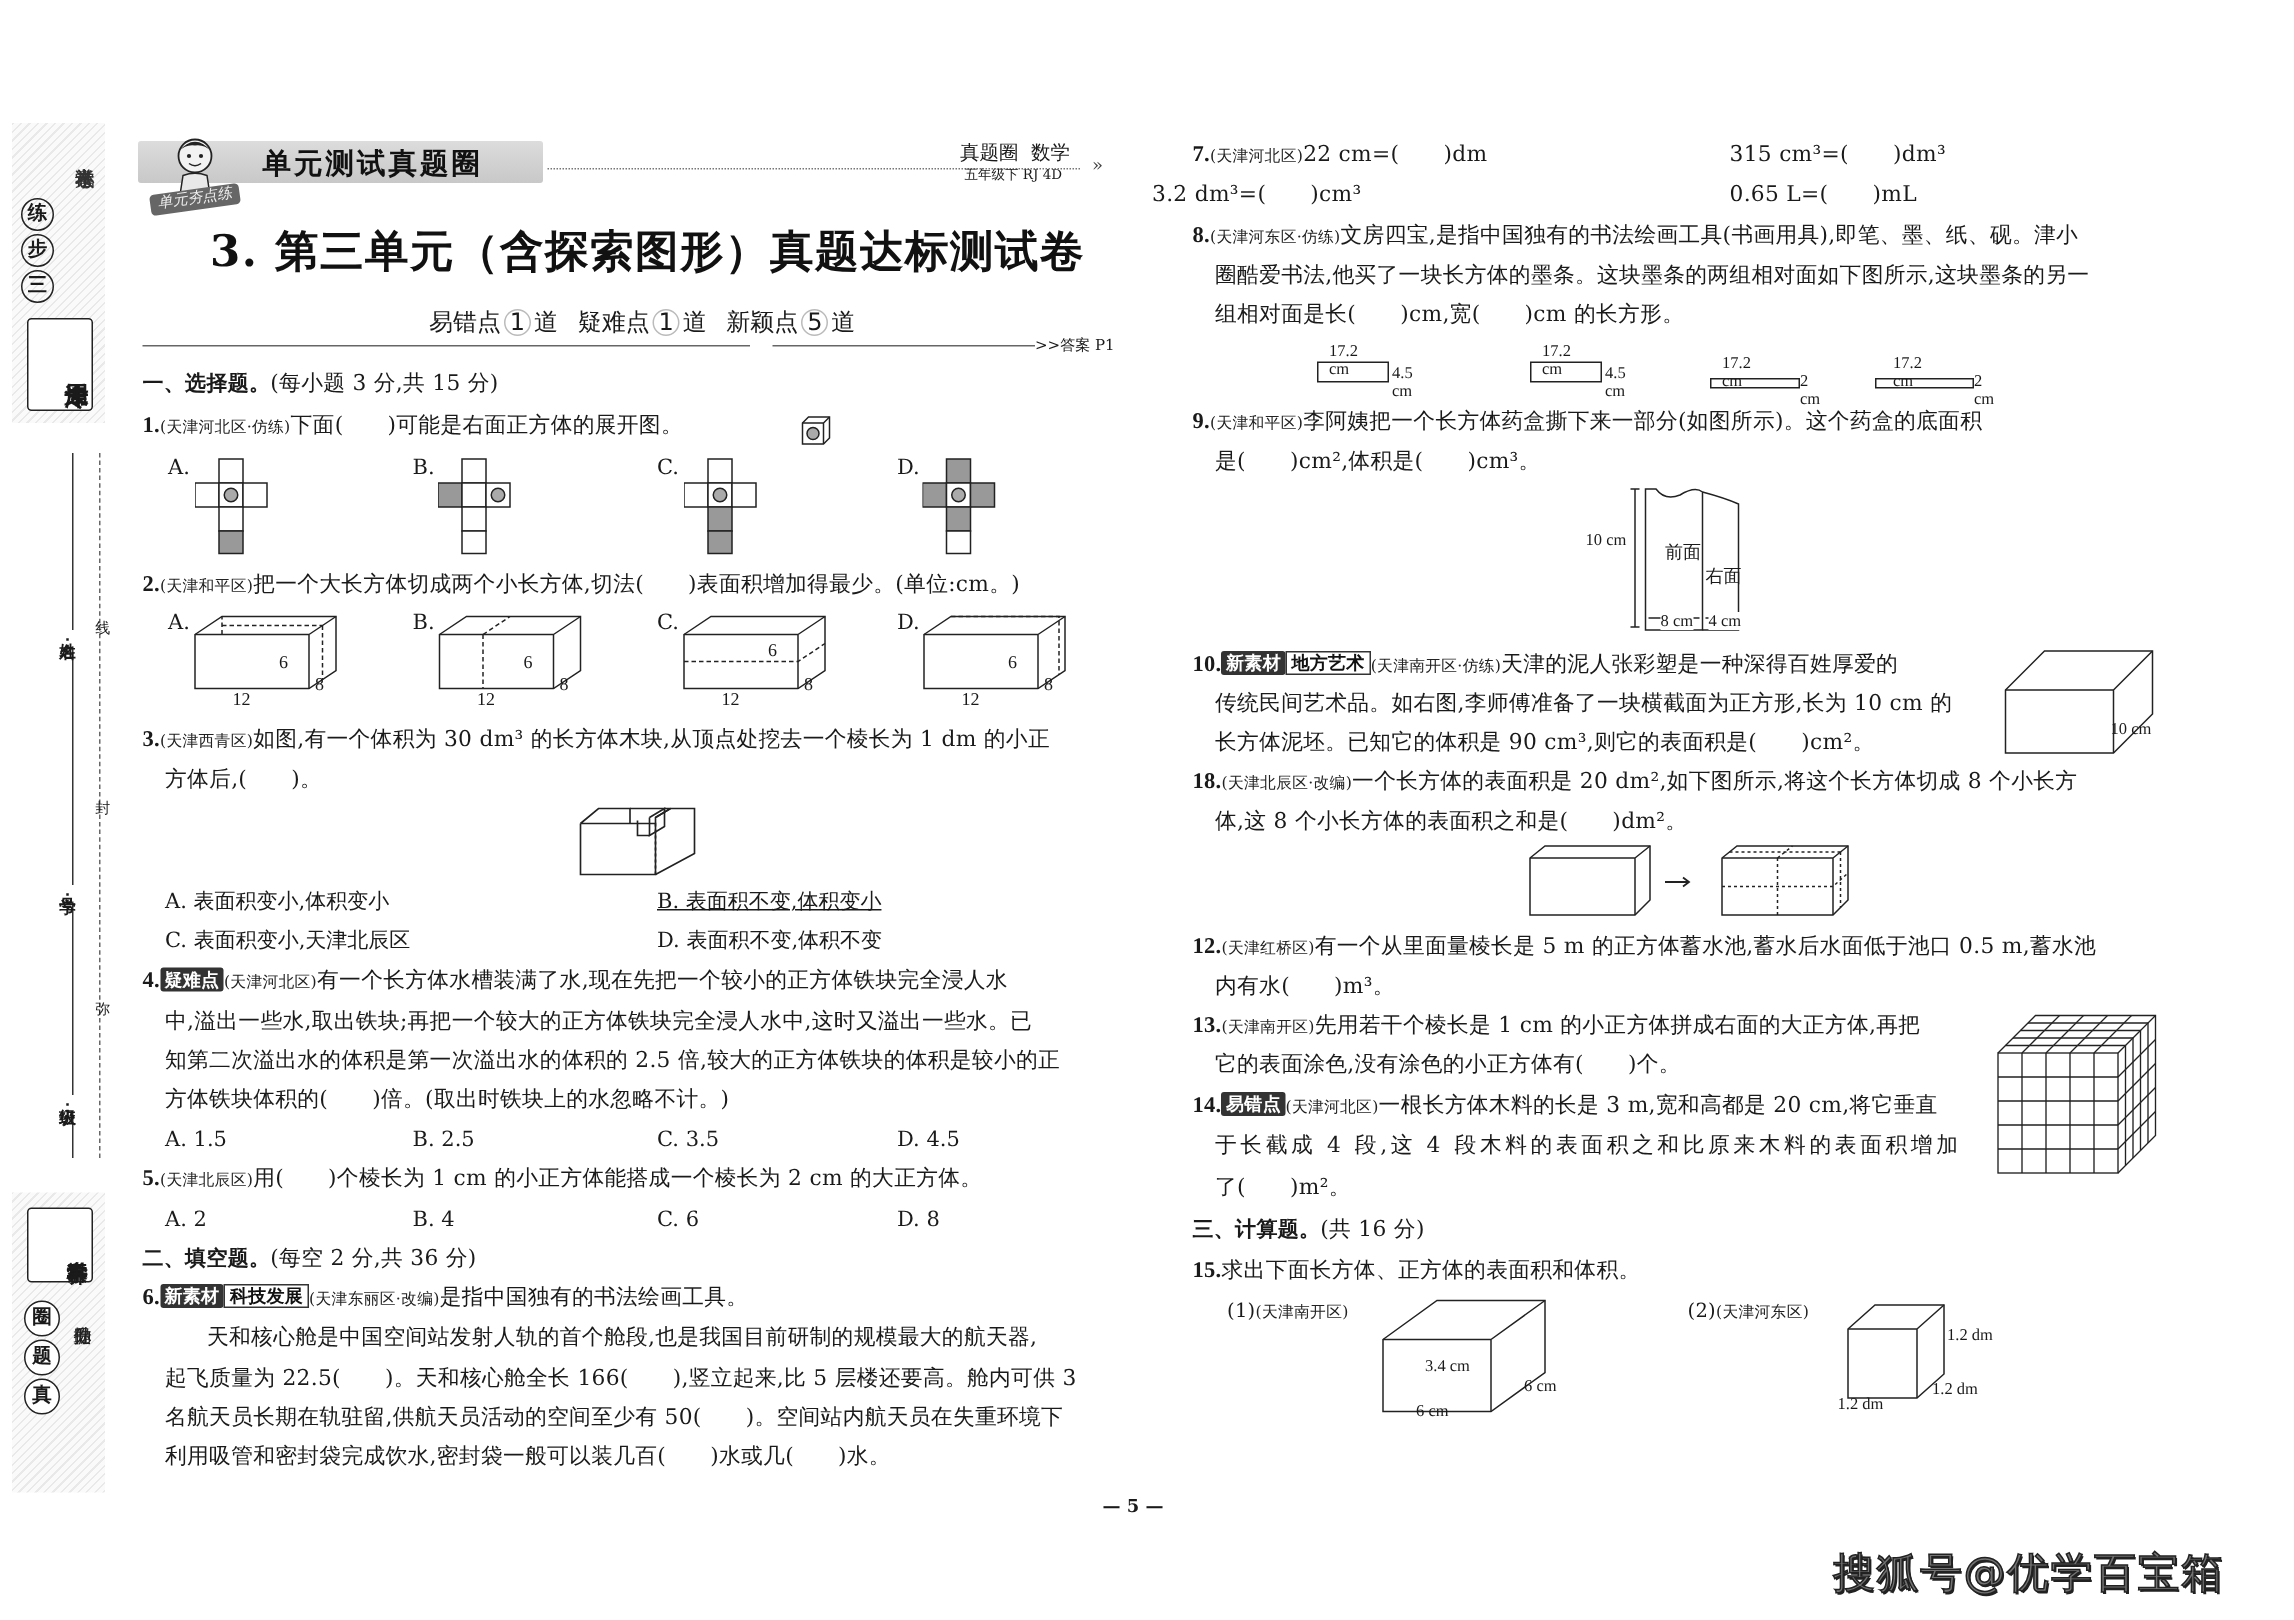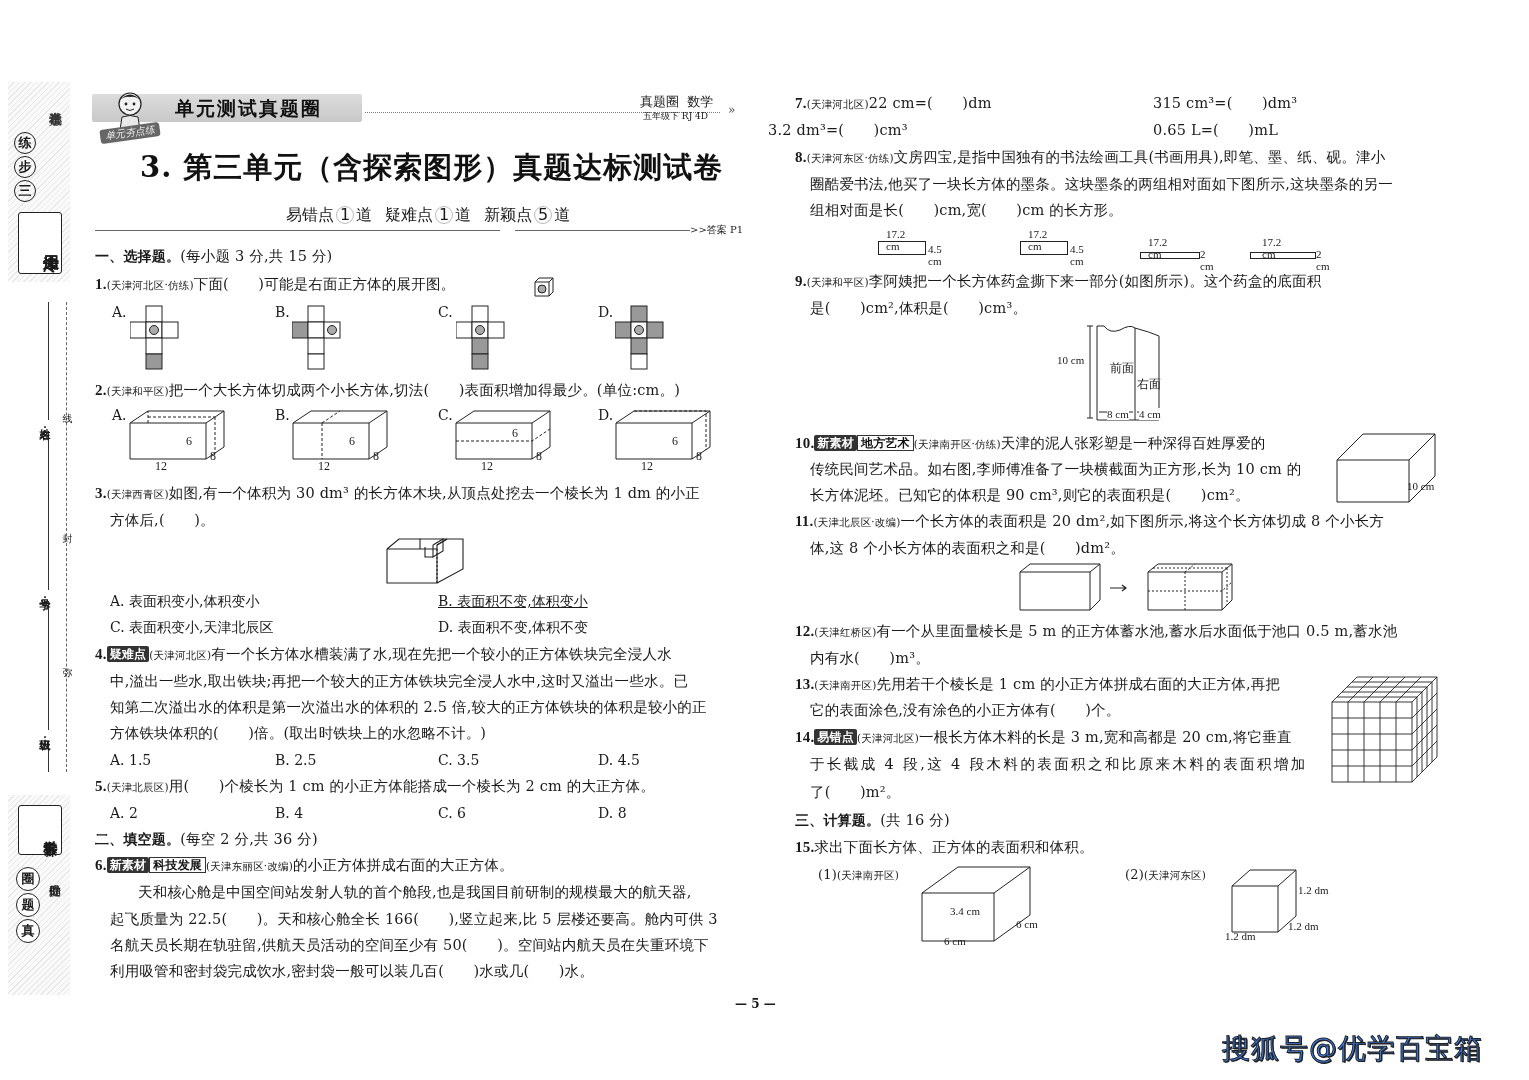--- a/index.html
+++ b/index.html
@@ -306,7 +306,7 @@
   <div class="figlbl" style="left:72px;top:48px;">10 cm</div>
 </div>
 
-<div class="q" style="left:795px;top:508px;"><span class="qn">11.</span><span class="src">(天津北辰区·改编)</span><span>一个长方体的表面积是 20 dm²,如下图所示,将这个长方体切成 8 个小长方</span></div>
+<div class="q" style="left:795px;top:508px;"><span class="qn">18.</span><span class="src">(天津北辰区·改编)</span><span>一个长方体的表面积是 20 dm²,如下图所示,将这个长方体切成 8 个小长方</span></div>
 <div class="q" style="left:810px;top:535px;">体,这 8 个小长方体的表面积之和是(　　)dm²。</div>
 <div class="abs" style="left:1018px;top:562px;">
   <svg width="220" height="50">

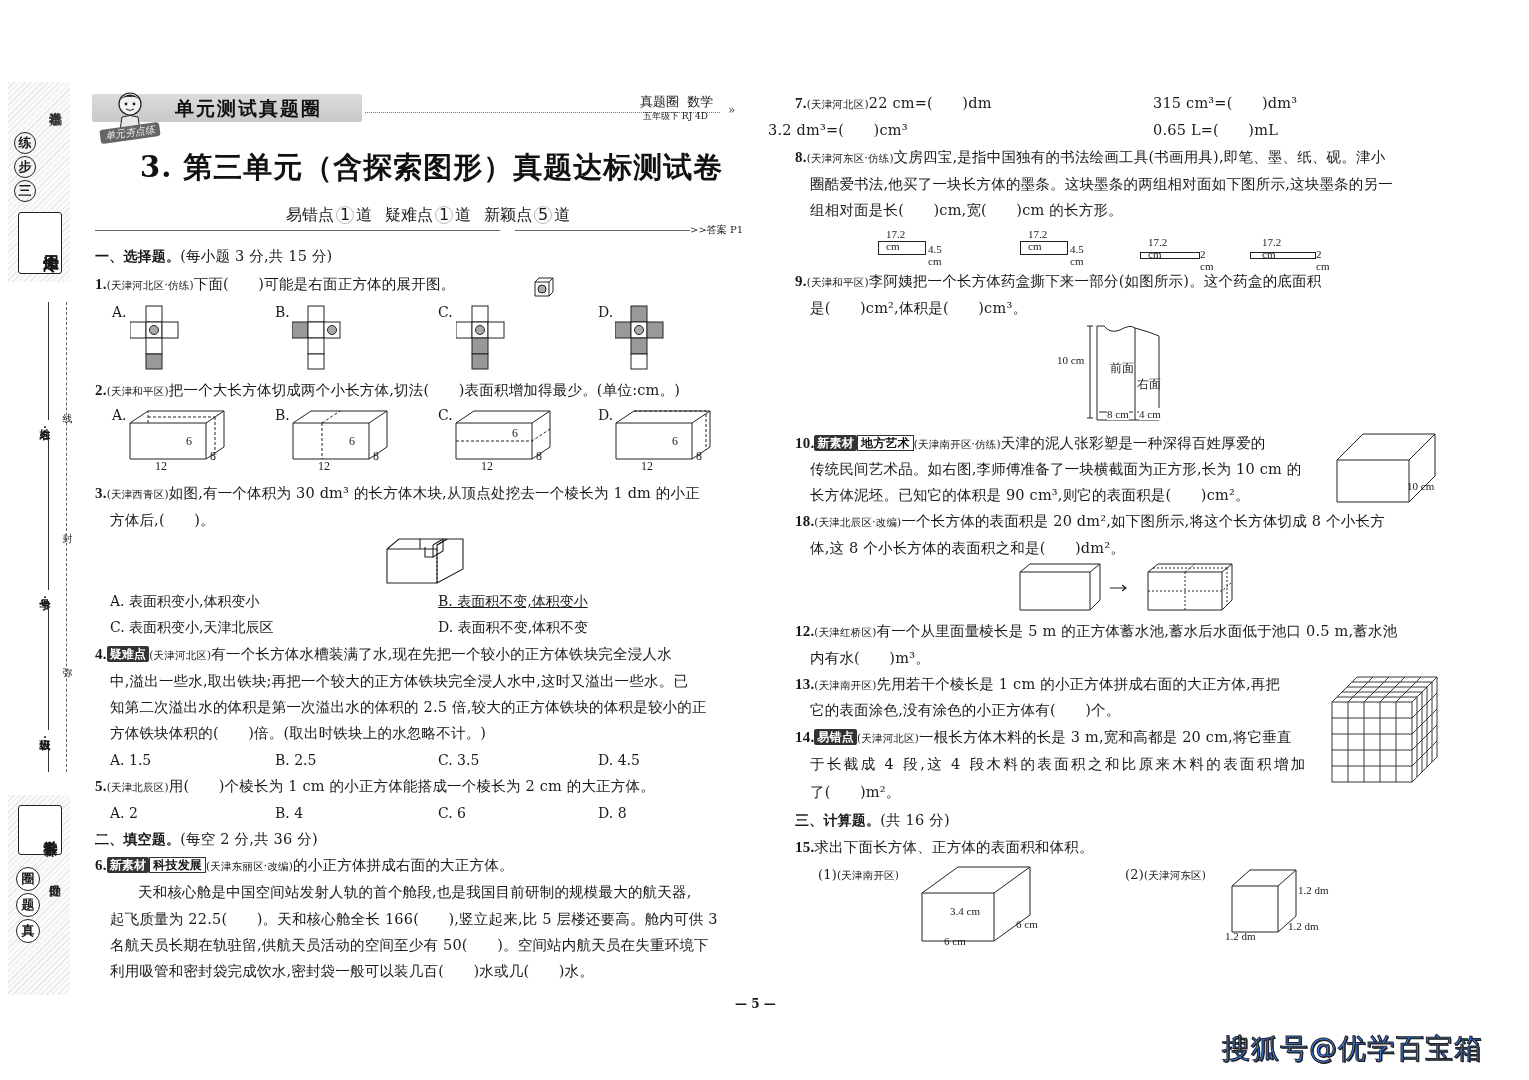--- a/index.html
+++ b/index.html
@@ -240,7 +240,7 @@
 
 <div class="q" style="left:95px;top:826px;"><span class="sect">二、填空题。</span><span>(每空 2 分,共 36 分)</span></div>
 
-<div class="q" style="left:95px;top:852px;"><span class="qn">6.</span><span class="tag">新素材</span><span class="tag2">科技发展</span><span class="src">(天津东丽区·改编)</span><span>的小正方体拼成右面的大正方体。</span></div>
+<div class="q" style="left:95px;top:852px;"><span class="qn">6.</span><span class="tag">新素材</span><span class="tag2">科技发展</span><span class="src">(天津东丽区·改编)</span><span>是指中国独有的书法绘画工具。</span></div>
 <div class="q" style="left:138px;top:879px;">天和核心舱是中国空间站发射人轨的首个舱段,也是我国目前研制的规模最大的航天器,</div>
 <div class="q" style="left:110px;top:906px;">起飞质量为 22.5(　　)。天和核心舱全长 166(　　),竖立起来,比 5 层楼还要高。舱内可供 3</div>
 <div class="q" style="left:110px;top:932px;">名航天员长期在轨驻留,供航天员活动的空间至少有 50(　　)。空间站内航天员在失重环境下</div>

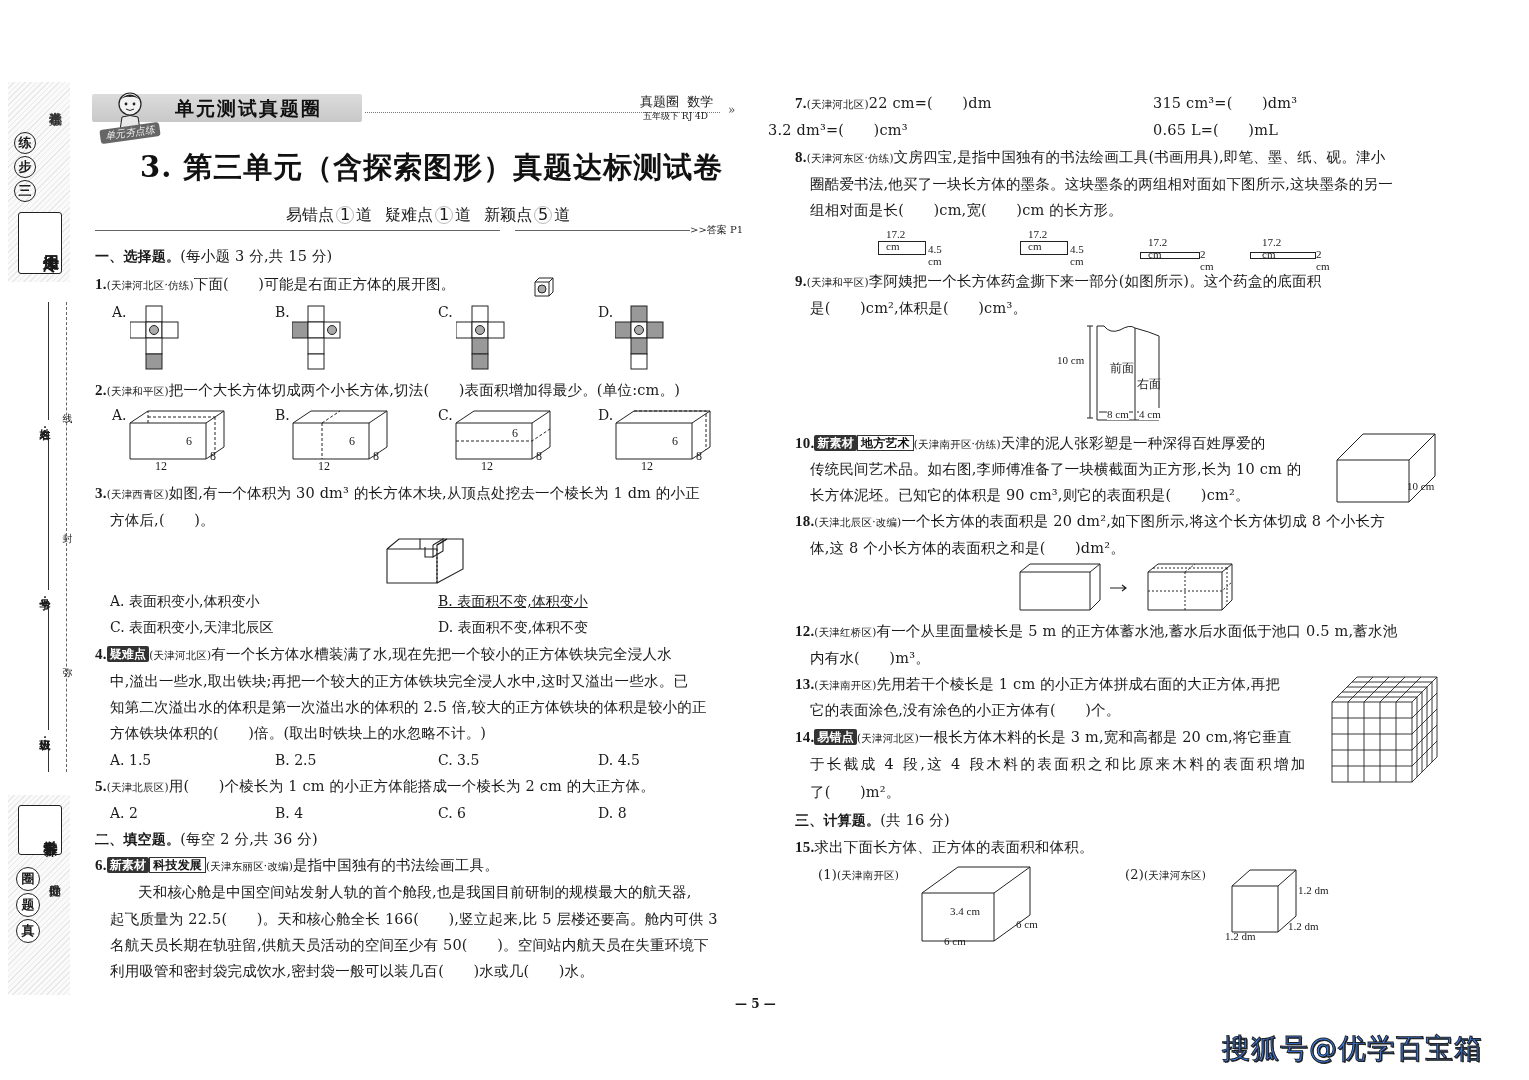--- a/index.html
+++ b/index.html
@@ -375,6 +375,6 @@
 </div>
 
 <div class="abs" style="left:735px;top:997px;font-size:12px;font-weight:bold;">— 5 —</div>
-<div class="abs sans" style="left:1222px;top:1030px;font-size:28px;color:#3b82f6;-webkit-text-stroke:1px #222;letter-spacing:1px;text-shadow:1px 1px 0 #222;">搜狐号@优学百宝箱</div>
+<div class="abs sans" style="left:1222px;top:1030px;font-size:28px;color:#737373;-webkit-text-stroke:1px #222;letter-spacing:1px;text-shadow:1px 1px 0 #222;">搜狐号@优学百宝箱</div>
 
 </body></html>

